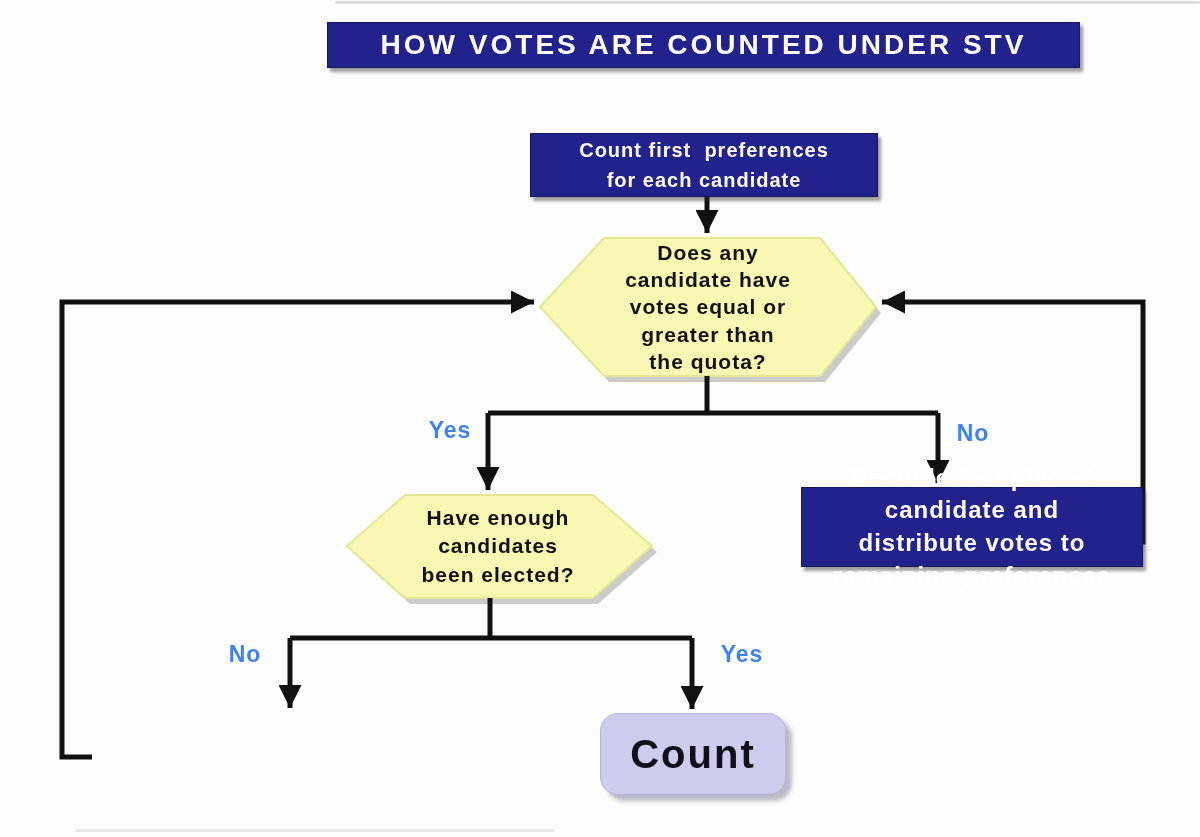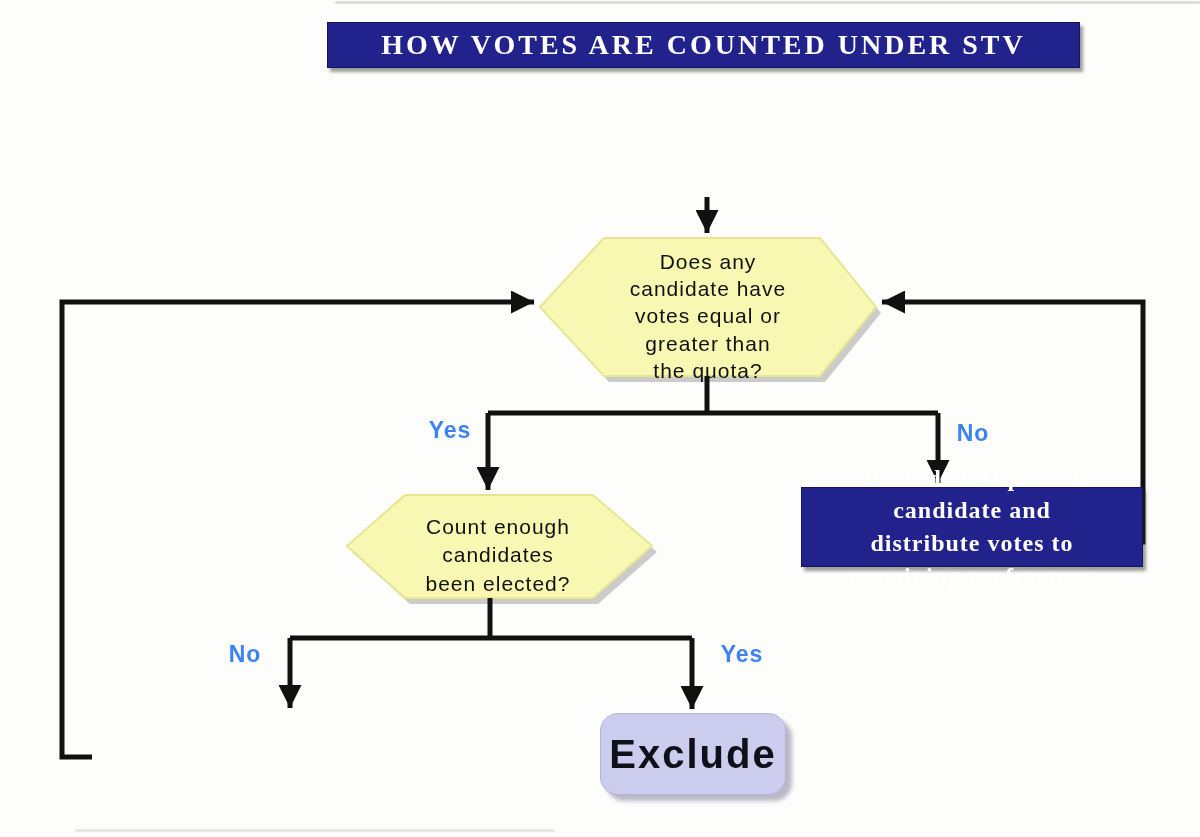--- a/index.html
+++ b/index.html
@@ -37,7 +37,6 @@
     color: #ffffff;
     box-shadow: 3px 4px 3px rgba(40,40,40,0.45);
     border: 1px solid #15155e;
-    font-family: Liberation Serif, serif;
   }
   .title-bar {
     left: 327px; top: 22px;

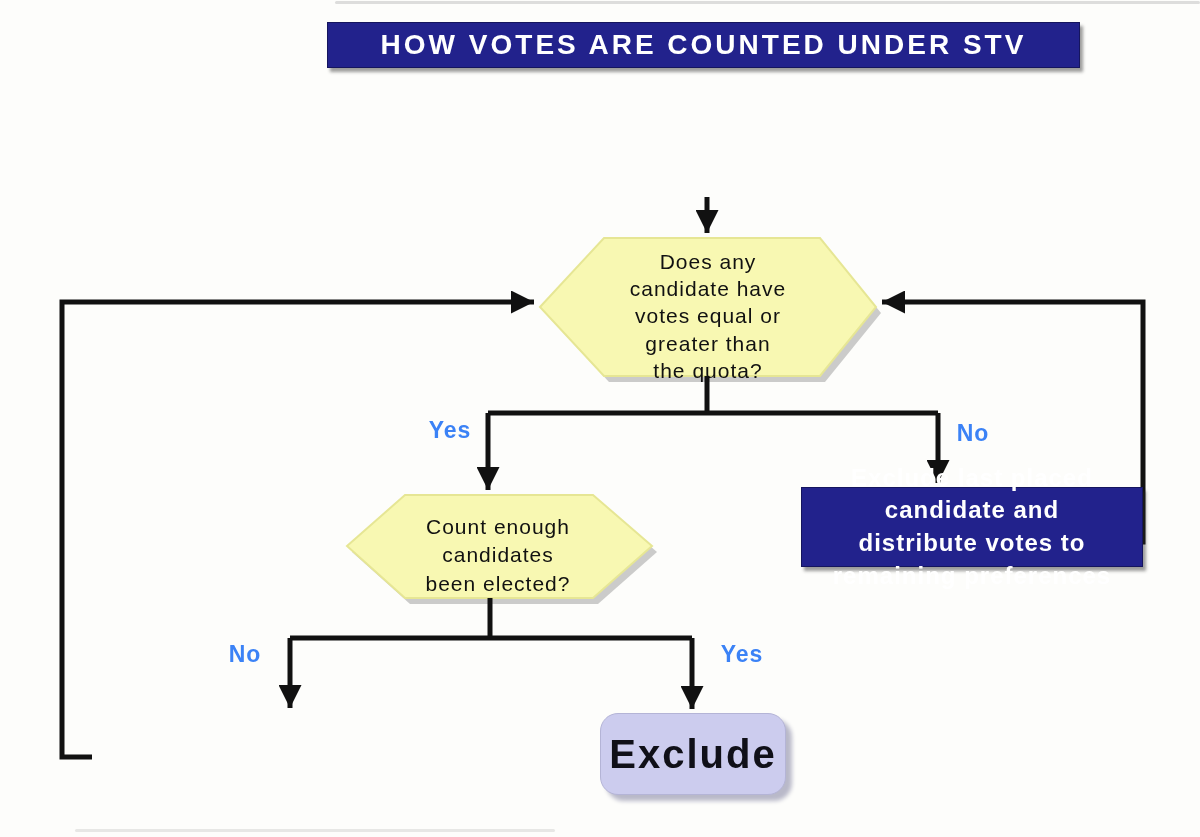--- a/index.html
+++ b/index.html
@@ -160,6 +160,8 @@
 
   <div class="node navy title-bar">HOW VOTES ARE COUNTED UNDER STV</div>
 
+  <div class="node navy count-box">Count first  preferences
+for each candidate</div>
 
   <div class="node navy exclude-box">Exclude last placed
 candidate and

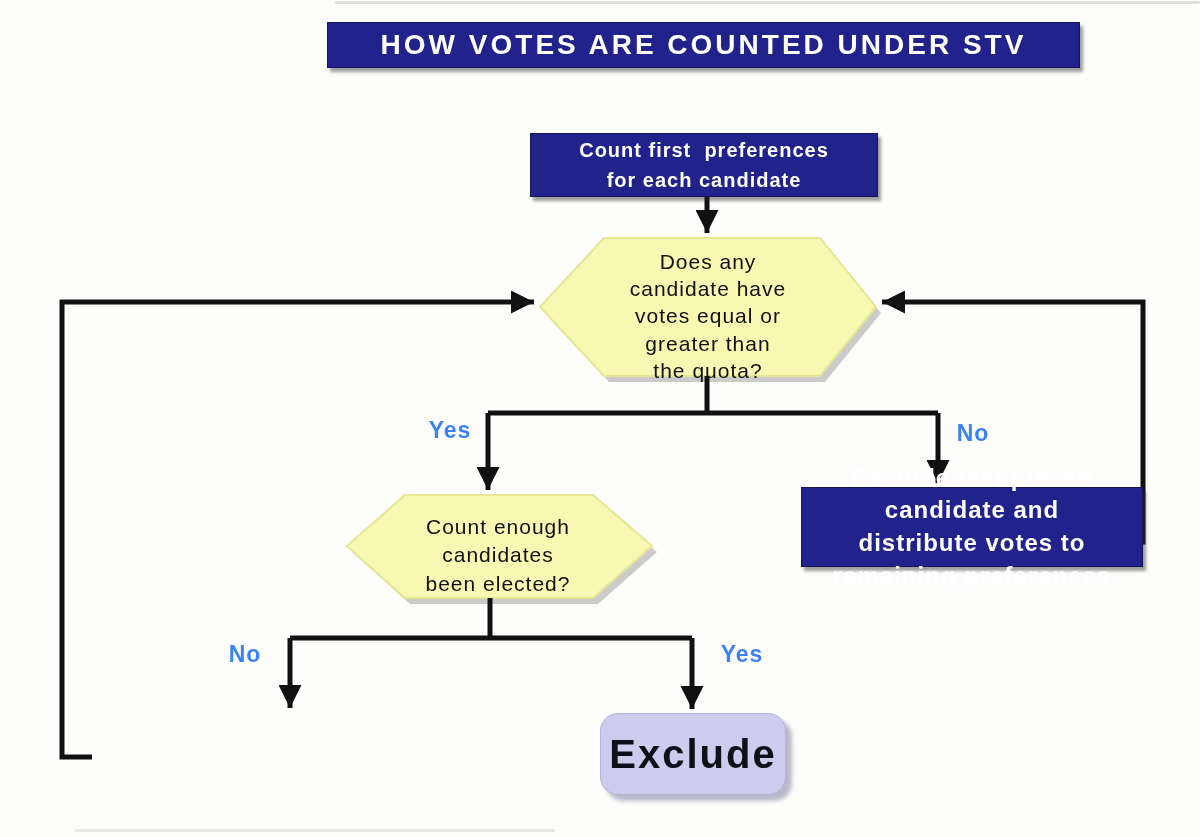--- a/index.html
+++ b/index.html
@@ -83,11 +83,10 @@
     align-items: center;
     justify-content: center;
     text-align: center;
-    font-weight: normal;
+    font-weight: bold;
     white-space: pre-wrap;
     color: #111;
     letter-spacing: 1px;
-    margin-top: 9px;
   }
   .quota-text {
     left: 575px; top: 238px;

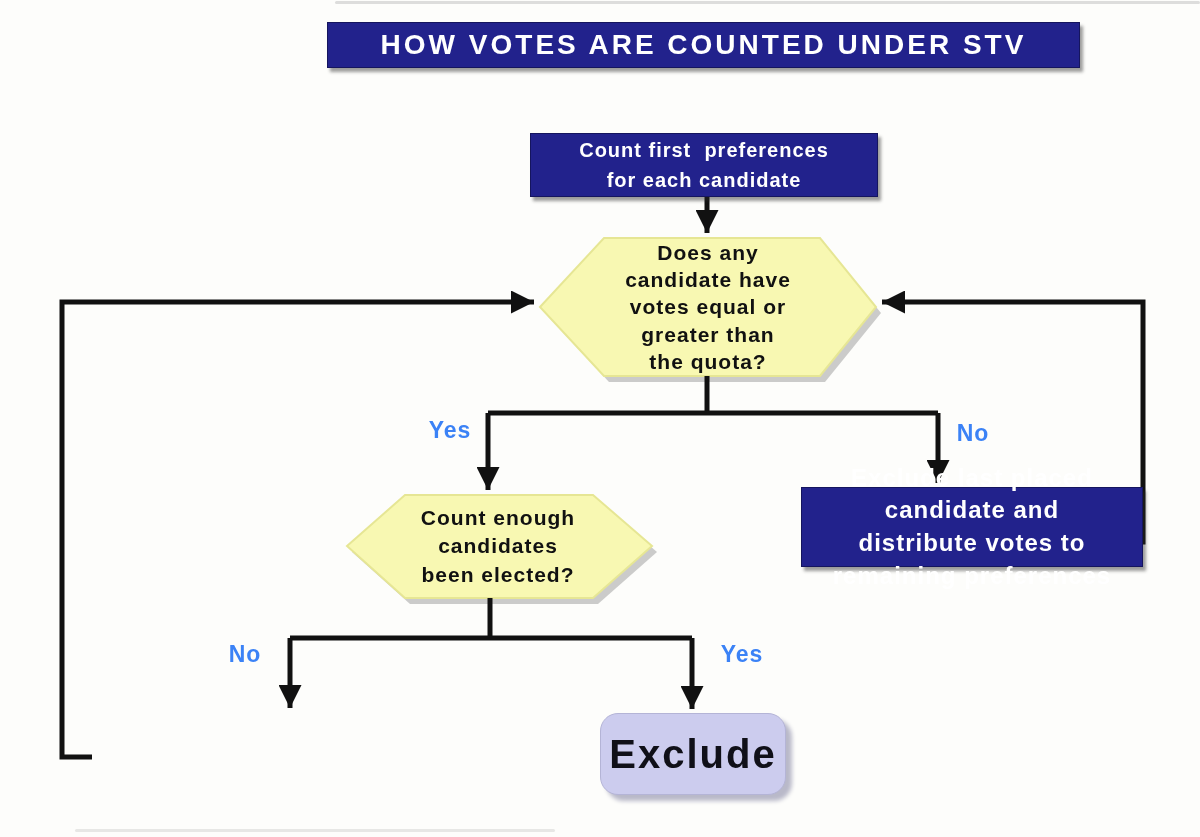--- a/index.html
+++ b/index.html
@@ -176,7 +176,7 @@
 greater than
 the quota?</div>
 
-  <div class="hex-text enough-text">Count enough
+  <div class="hex-text enough-text">Have enough
 candidates
 been elected?</div>
 

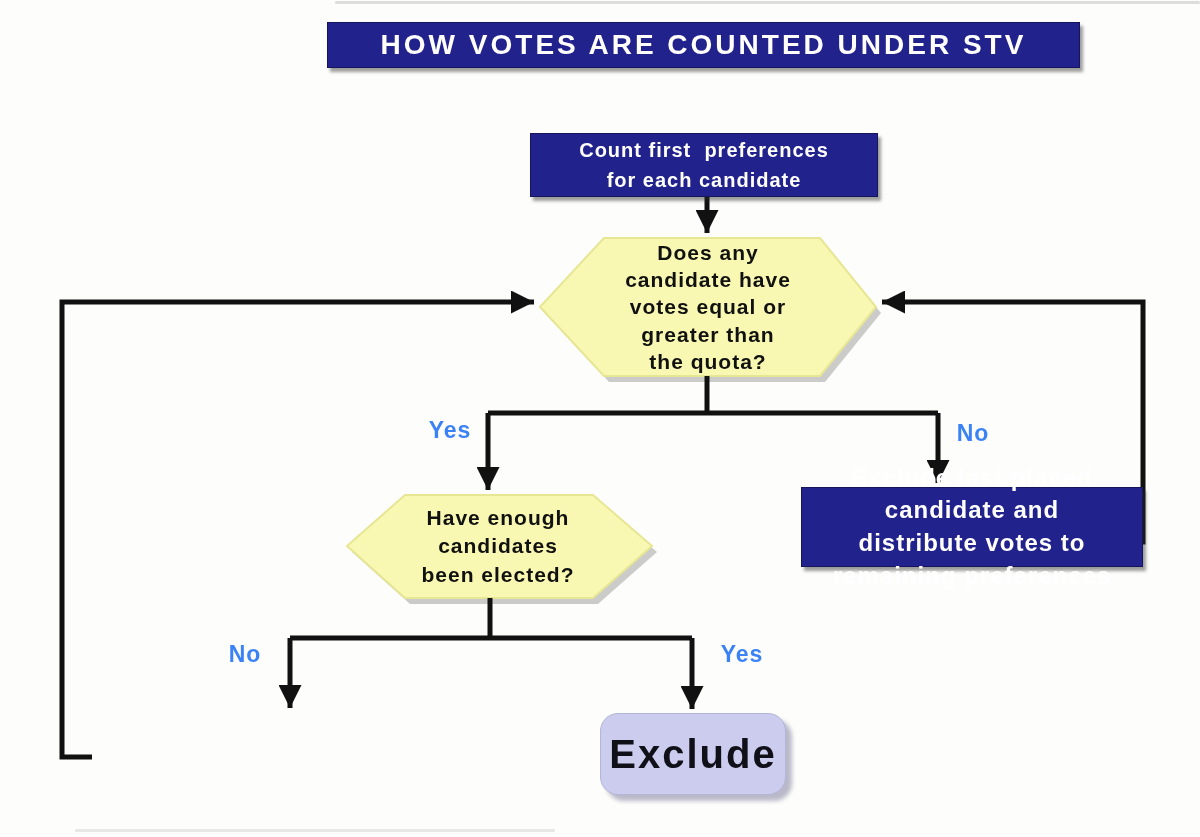--- a/index.html
+++ b/index.html
@@ -168,7 +168,7 @@
 remaining preferences</div>
 
 
-  <div class="node finish-box">Exclude</div>
+  <div class="node finish-box">Count</div>
 
   <div class="hex-text quota-text">Does any
 candidate have

